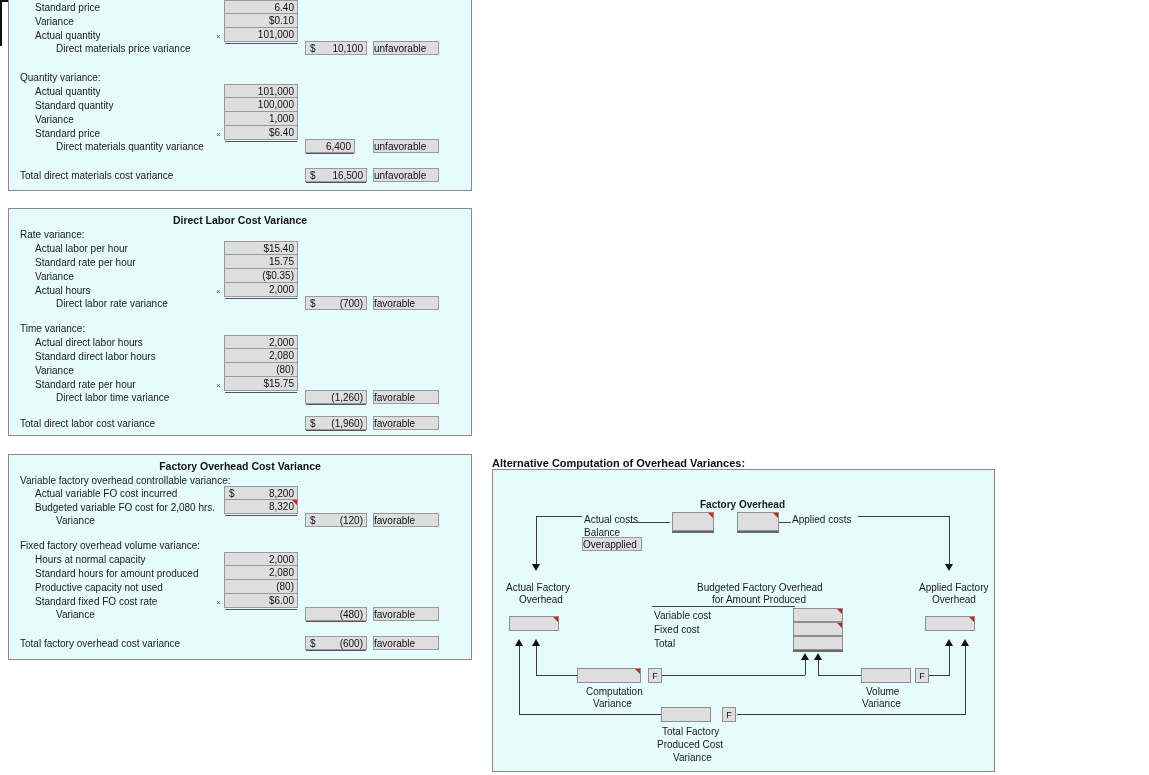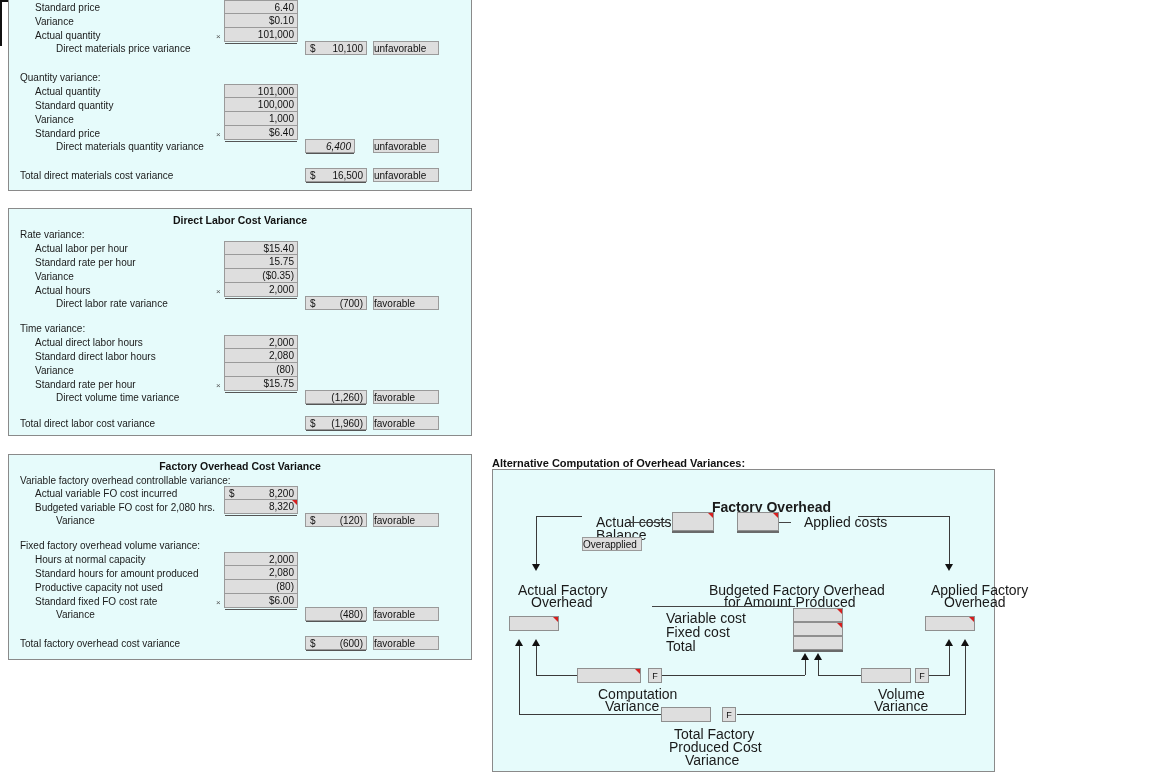--- a/index.html
+++ b/index.html
@@ -103,7 +103,7 @@
 </div>
 
 <div class="row-label" style="left:56px;top:141px;">Direct materials quantity variance</div>
-<div class="cell ul" style="left:305px;top:139px;width:50px;font-style:italic;">
+<div class="cell ul" style="left:305px;top:139px;width:50px;">
   <span class="dol"></span>
   <span class="amt">6,400</span>
 </div>

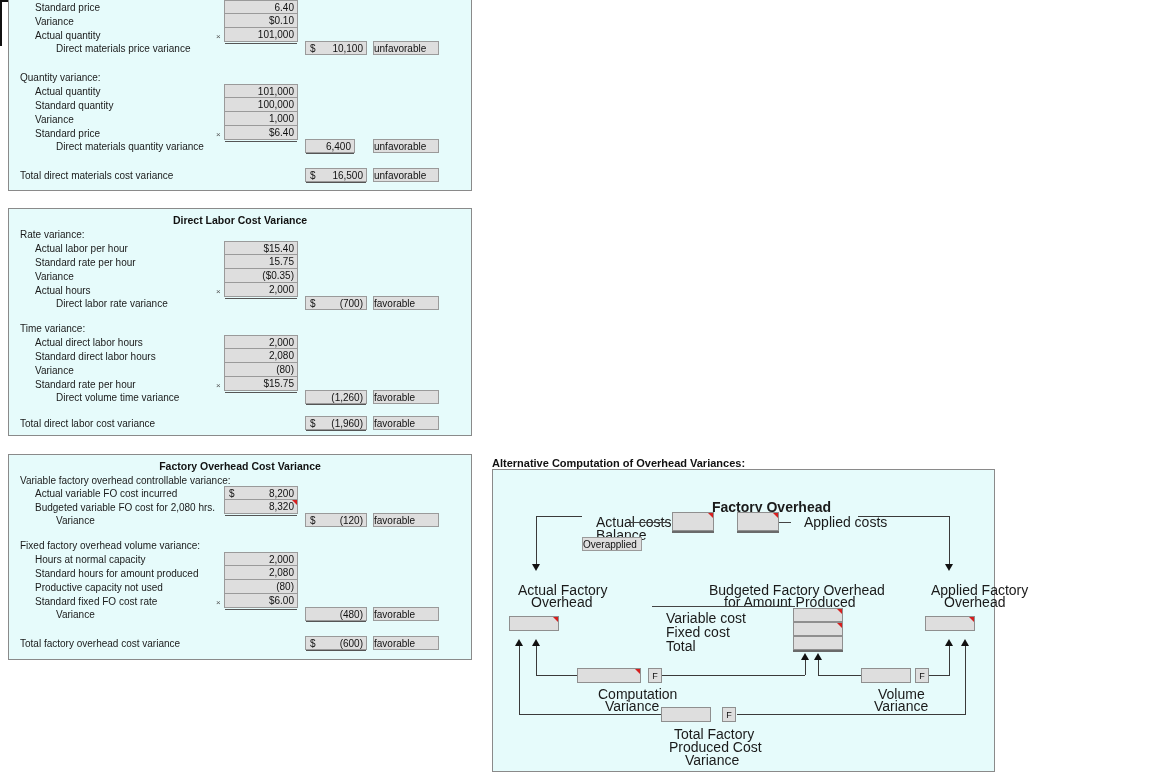--- a/index.html
+++ b/index.html
@@ -173,7 +173,7 @@
   <span class="amt">$15.75</span>
 </div>
 
-<div class="row-label" style="left:56px;top:392px;">Direct volume time variance</div>
+<div class="row-label" style="left:56px;top:392px;">Direct labor time variance</div>
 <div class="cell ul" style="left:305px;top:390px;width:62px;">
   <span class="dol"></span>
   <span class="amt">(1,260)</span>

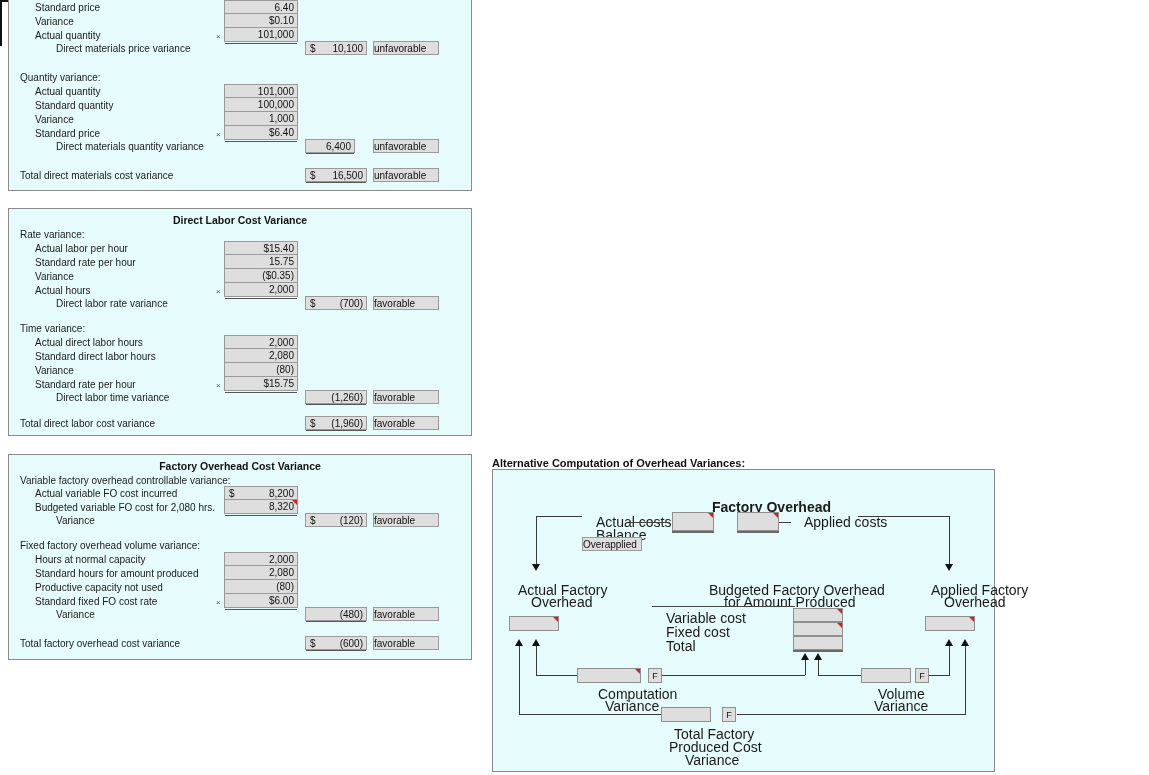--- a/index.html
+++ b/index.html
@@ -34,7 +34,7 @@
   
   .diagram-head{position:absolute;font-weight:bold;font-size:11px;color:#111;}
   .dpanel{position:absolute;background:#e6fbfb;border:1px solid #8a8a8a;box-sizing:border-box;}
-  .dlabel{position:absolute;font-size:14px;color:#1a1a1a;white-space:nowrap;margin-left:12px;}
+  .dlabel{position:absolute;font-size:10px;color:#1a1a1a;white-space:nowrap;}
   .dbold{font-weight:bold;}
   .dbox{position:absolute;background:#dedede;border:1px solid #8f8f8f;box-sizing:border-box;}
   .fbadge{position:absolute;background:#dedede;border:1px solid #8f8f8f;box-sizing:border-box;

